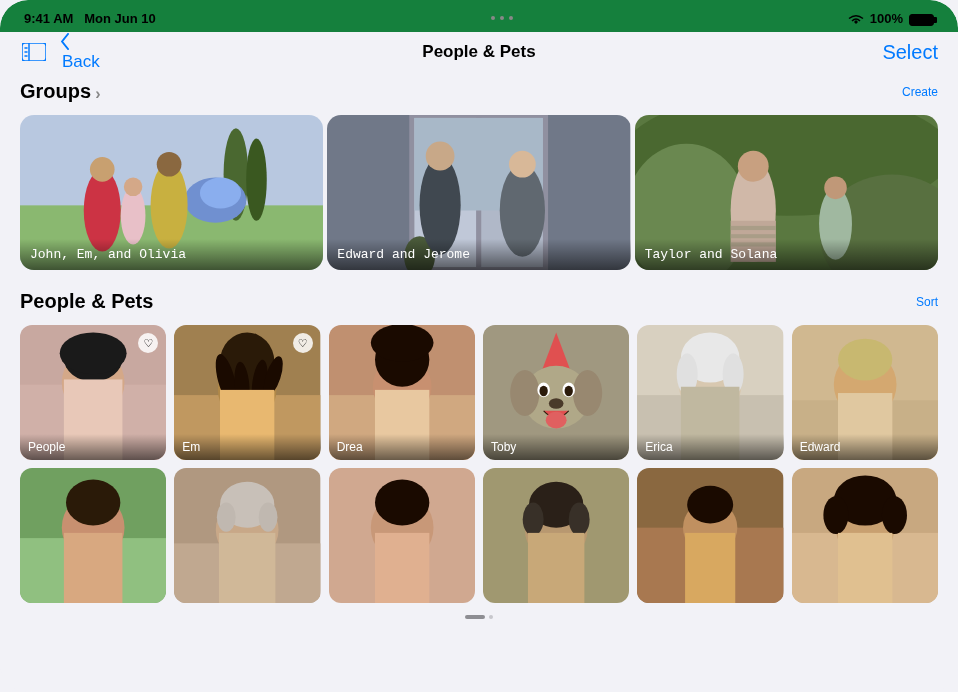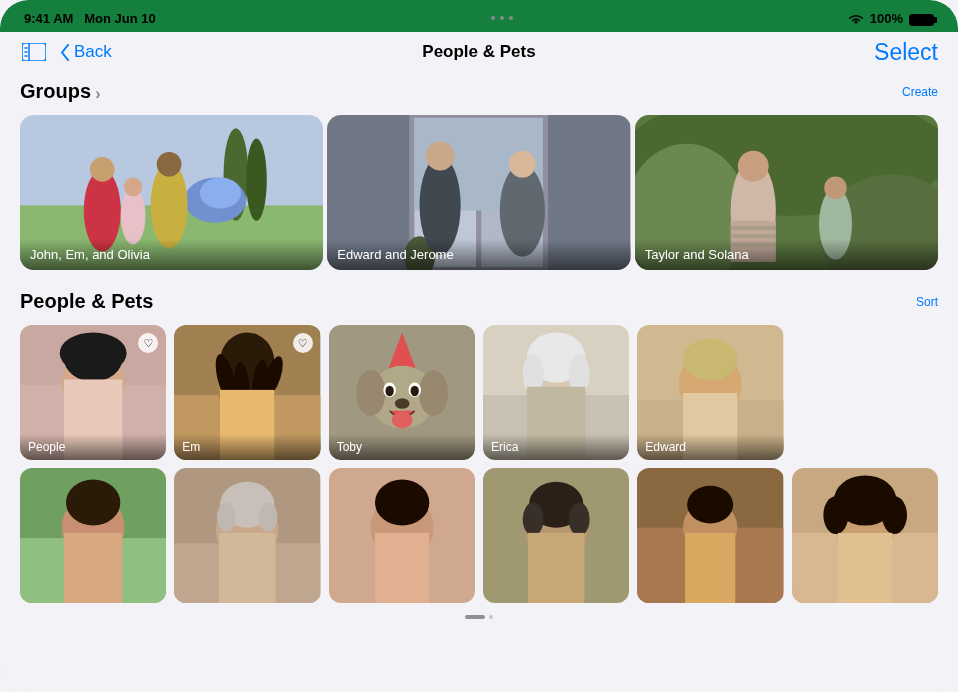--- a/index.html
+++ b/index.html
@@ -109,11 +109,12 @@
 
     .back-btn {
       display: flex;
-      align-items: center;
+      align-items: flex-start;
       gap: 2px;
       color: #007aff;
       font-size: 17px;
       cursor: pointer;
+      flex-direction: column;
     }
 
     .nav-title {

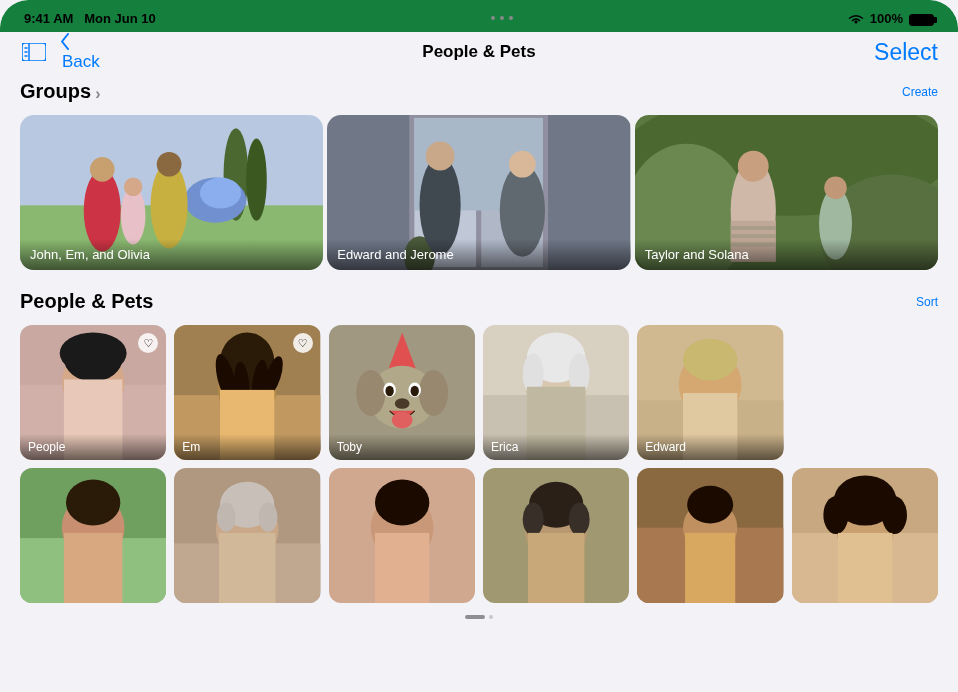--- a/index.html
+++ b/index.html
@@ -128,7 +128,7 @@
 
     .select-btn {
       color: #007aff;
-      font-size: 23px;
+      font-size: 20px;
       cursor: pointer;
     }
 

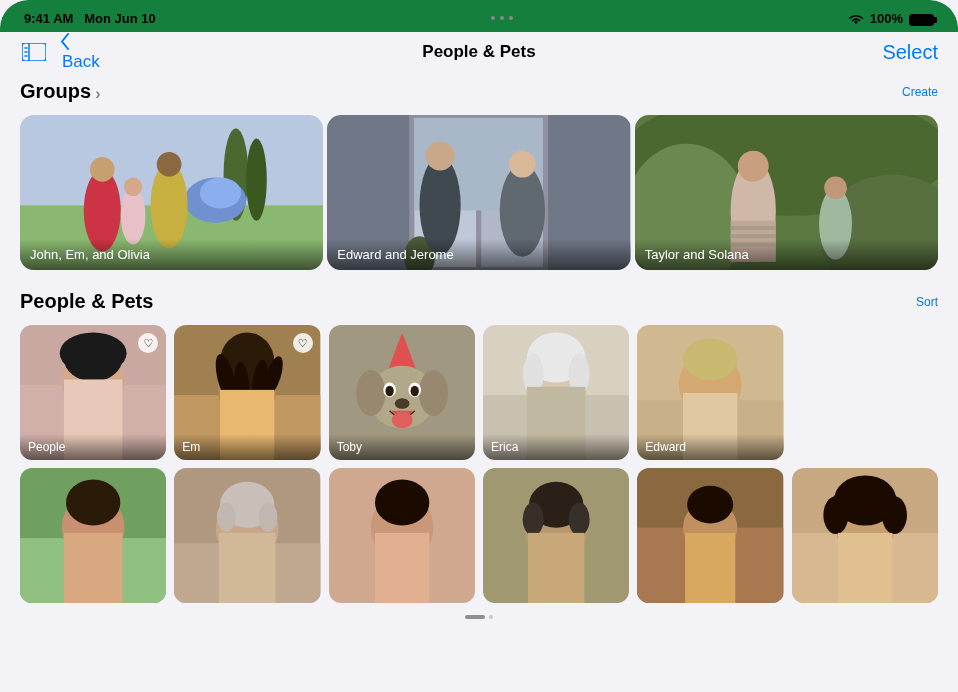--- a/index.html
+++ b/index.html
@@ -177,6 +177,7 @@
       grid-template-columns: repeat(3, 1fr);
       gap: 4px;
       margin-bottom: 20px;
+      font-family: Liberation Mono, monospace;
     }
 
     .group-card {

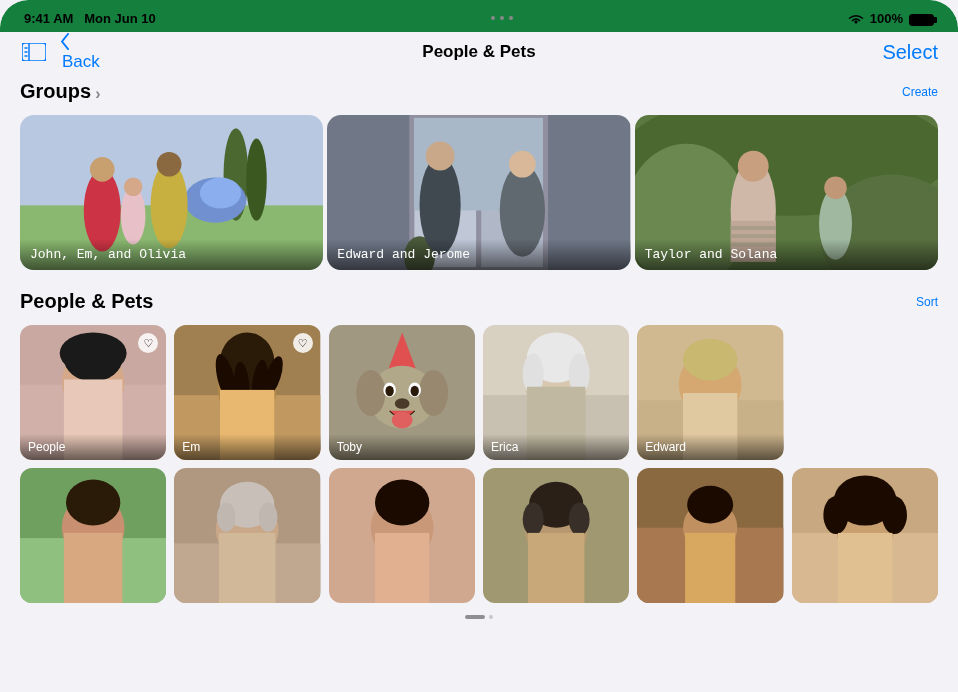--- a/index.html
+++ b/index.html
@@ -450,6 +450,17 @@
         <div class="person-label">Em</div>
       </div>
 
+      <div class="person-card">
+        <svg width="100%" height="100%" viewBox="0 0 140 135" preserveAspectRatio="xMidYMid slice">
+          <rect width="140" height="135" fill="#c09070"></rect>
+          <rect y="70" width="140" height="65" fill="#d0a880"></rect>
+          <ellipse cx="70" cy="62" rx="28" ry="30" fill="#c89070"></ellipse>
+          <ellipse cx="70" cy="36" rx="26" ry="26" fill="#1a0a00"></ellipse>
+          <ellipse cx="70" cy="20" rx="30" ry="18" fill="#1a0a00"></ellipse>
+          <rect x="44" y="65" width="52" height="70" fill="#e8c8a0"></rect>
+        </svg>
+        <div class="person-label">Drea</div>
+      </div>
 
       <div class="person-card">
         <svg width="100%" height="100%" viewBox="0 0 140 135" preserveAspectRatio="xMidYMid slice">

